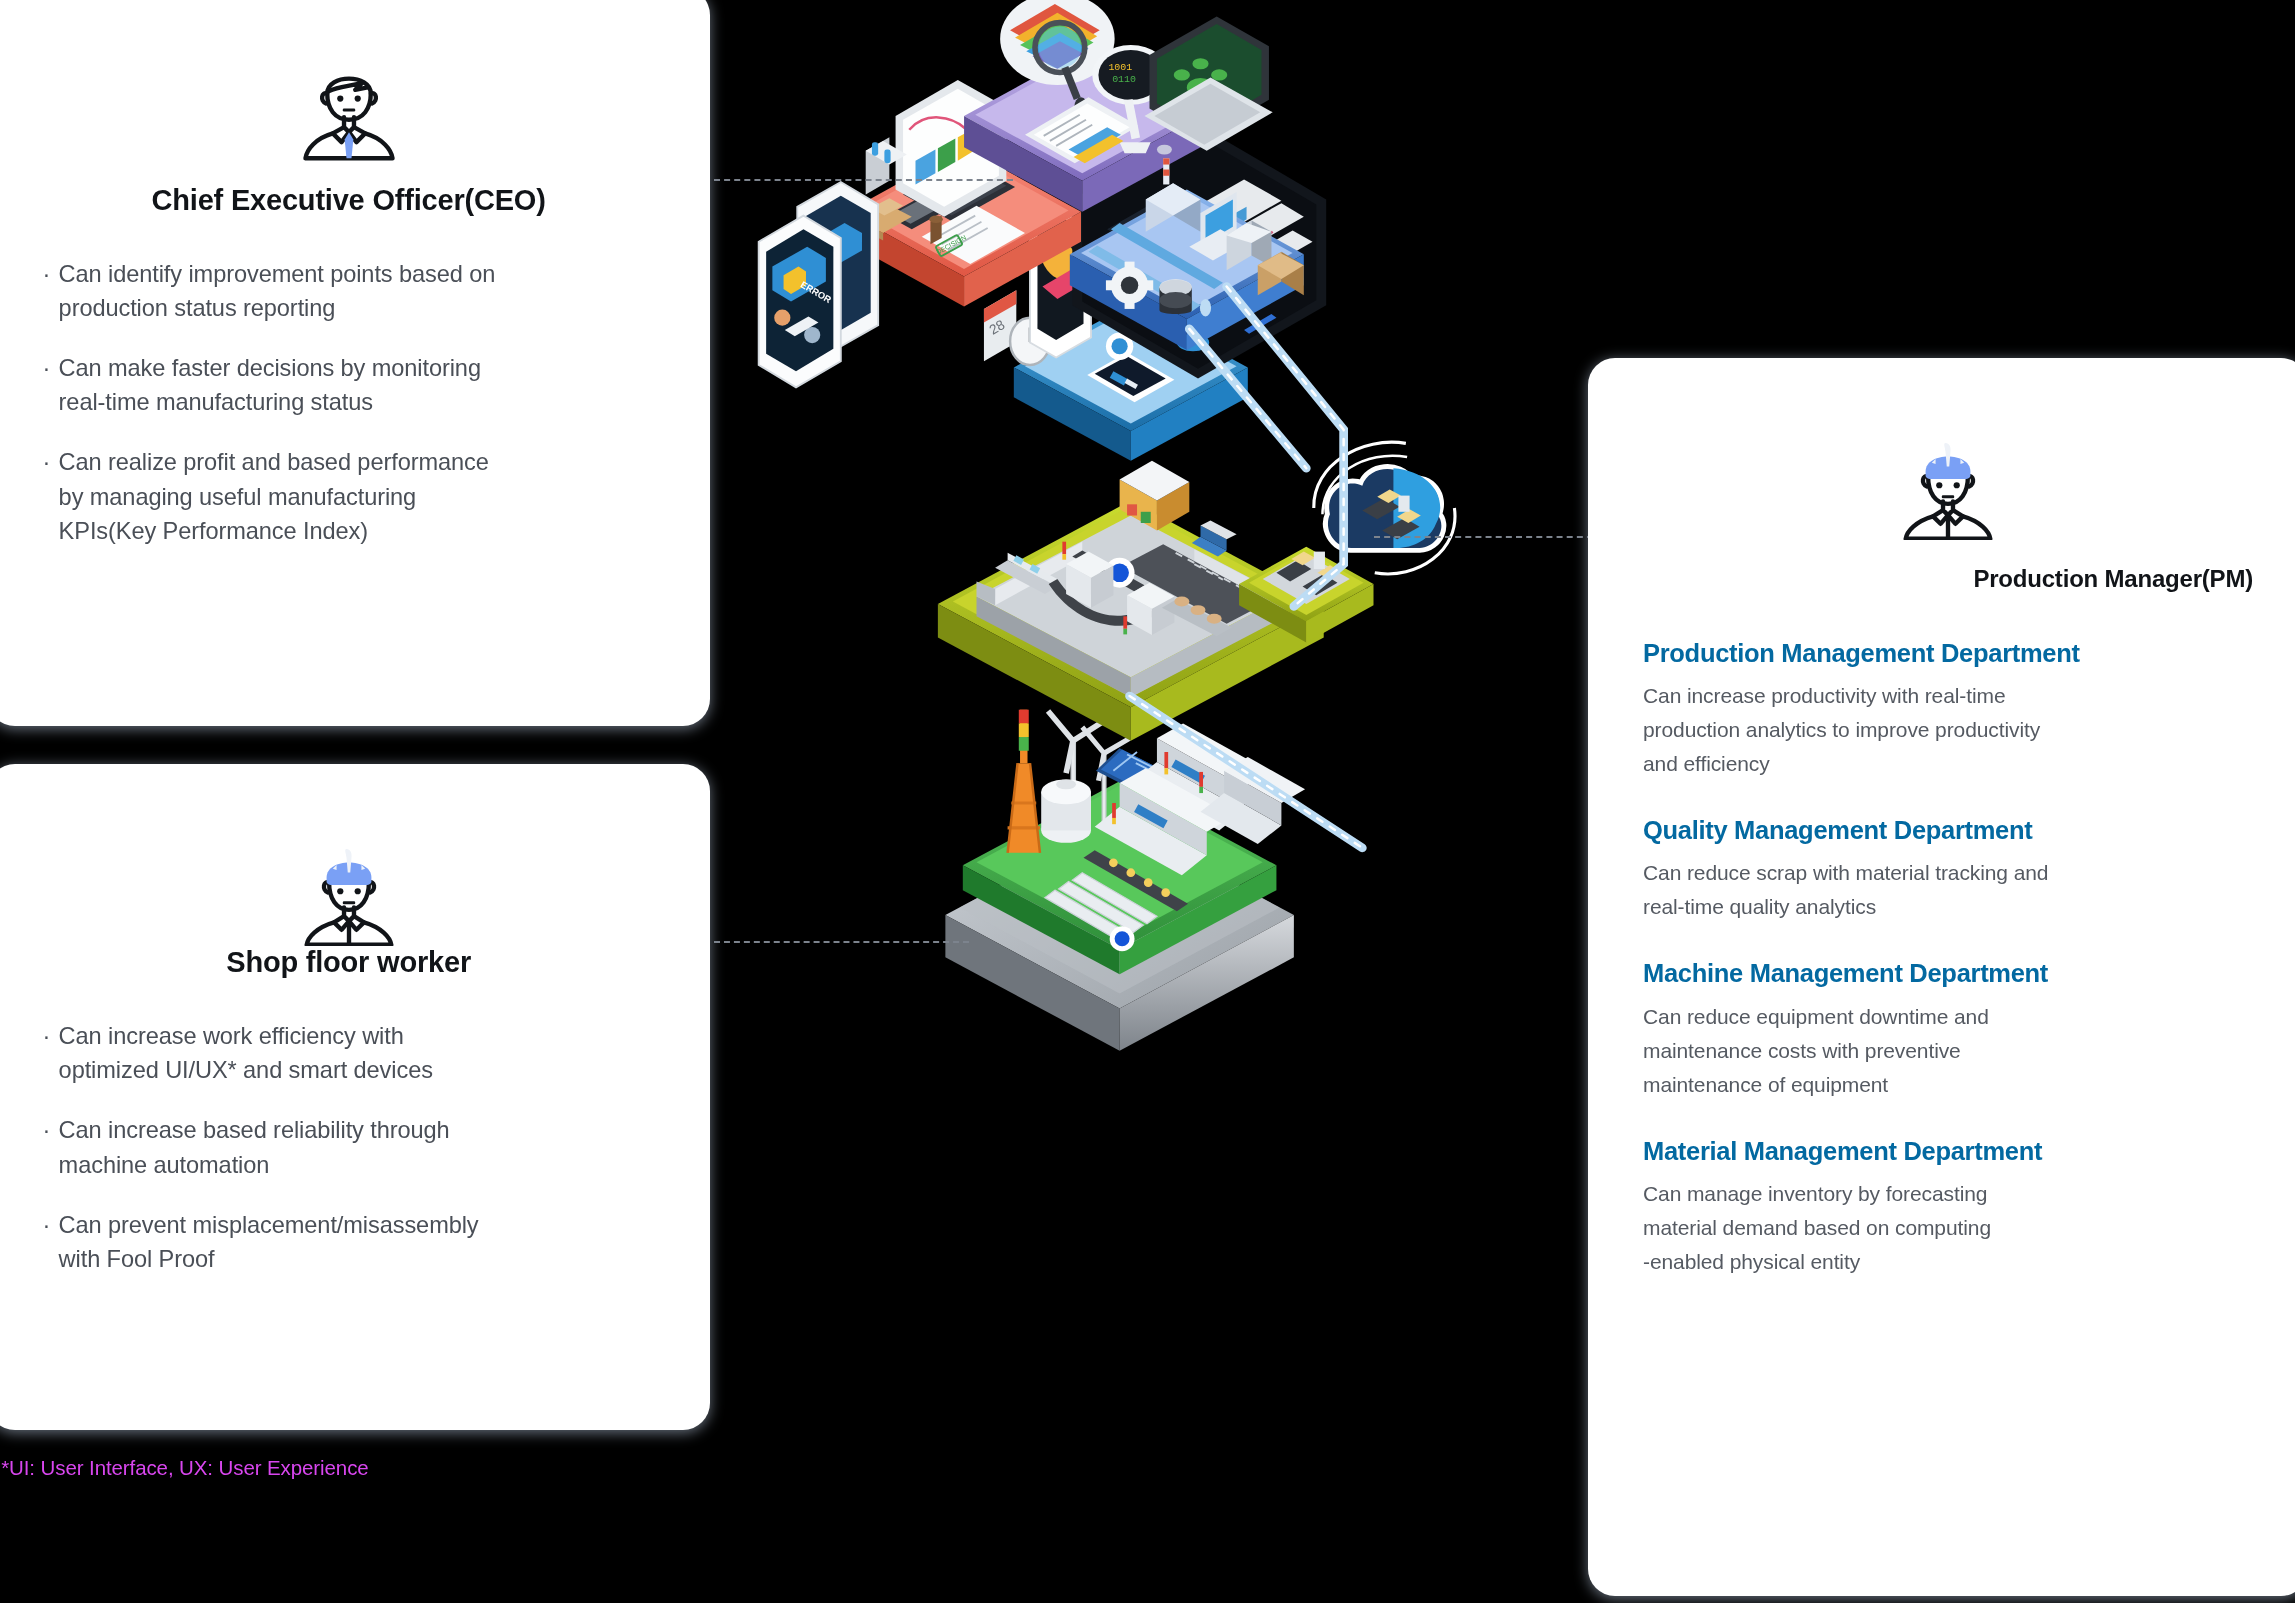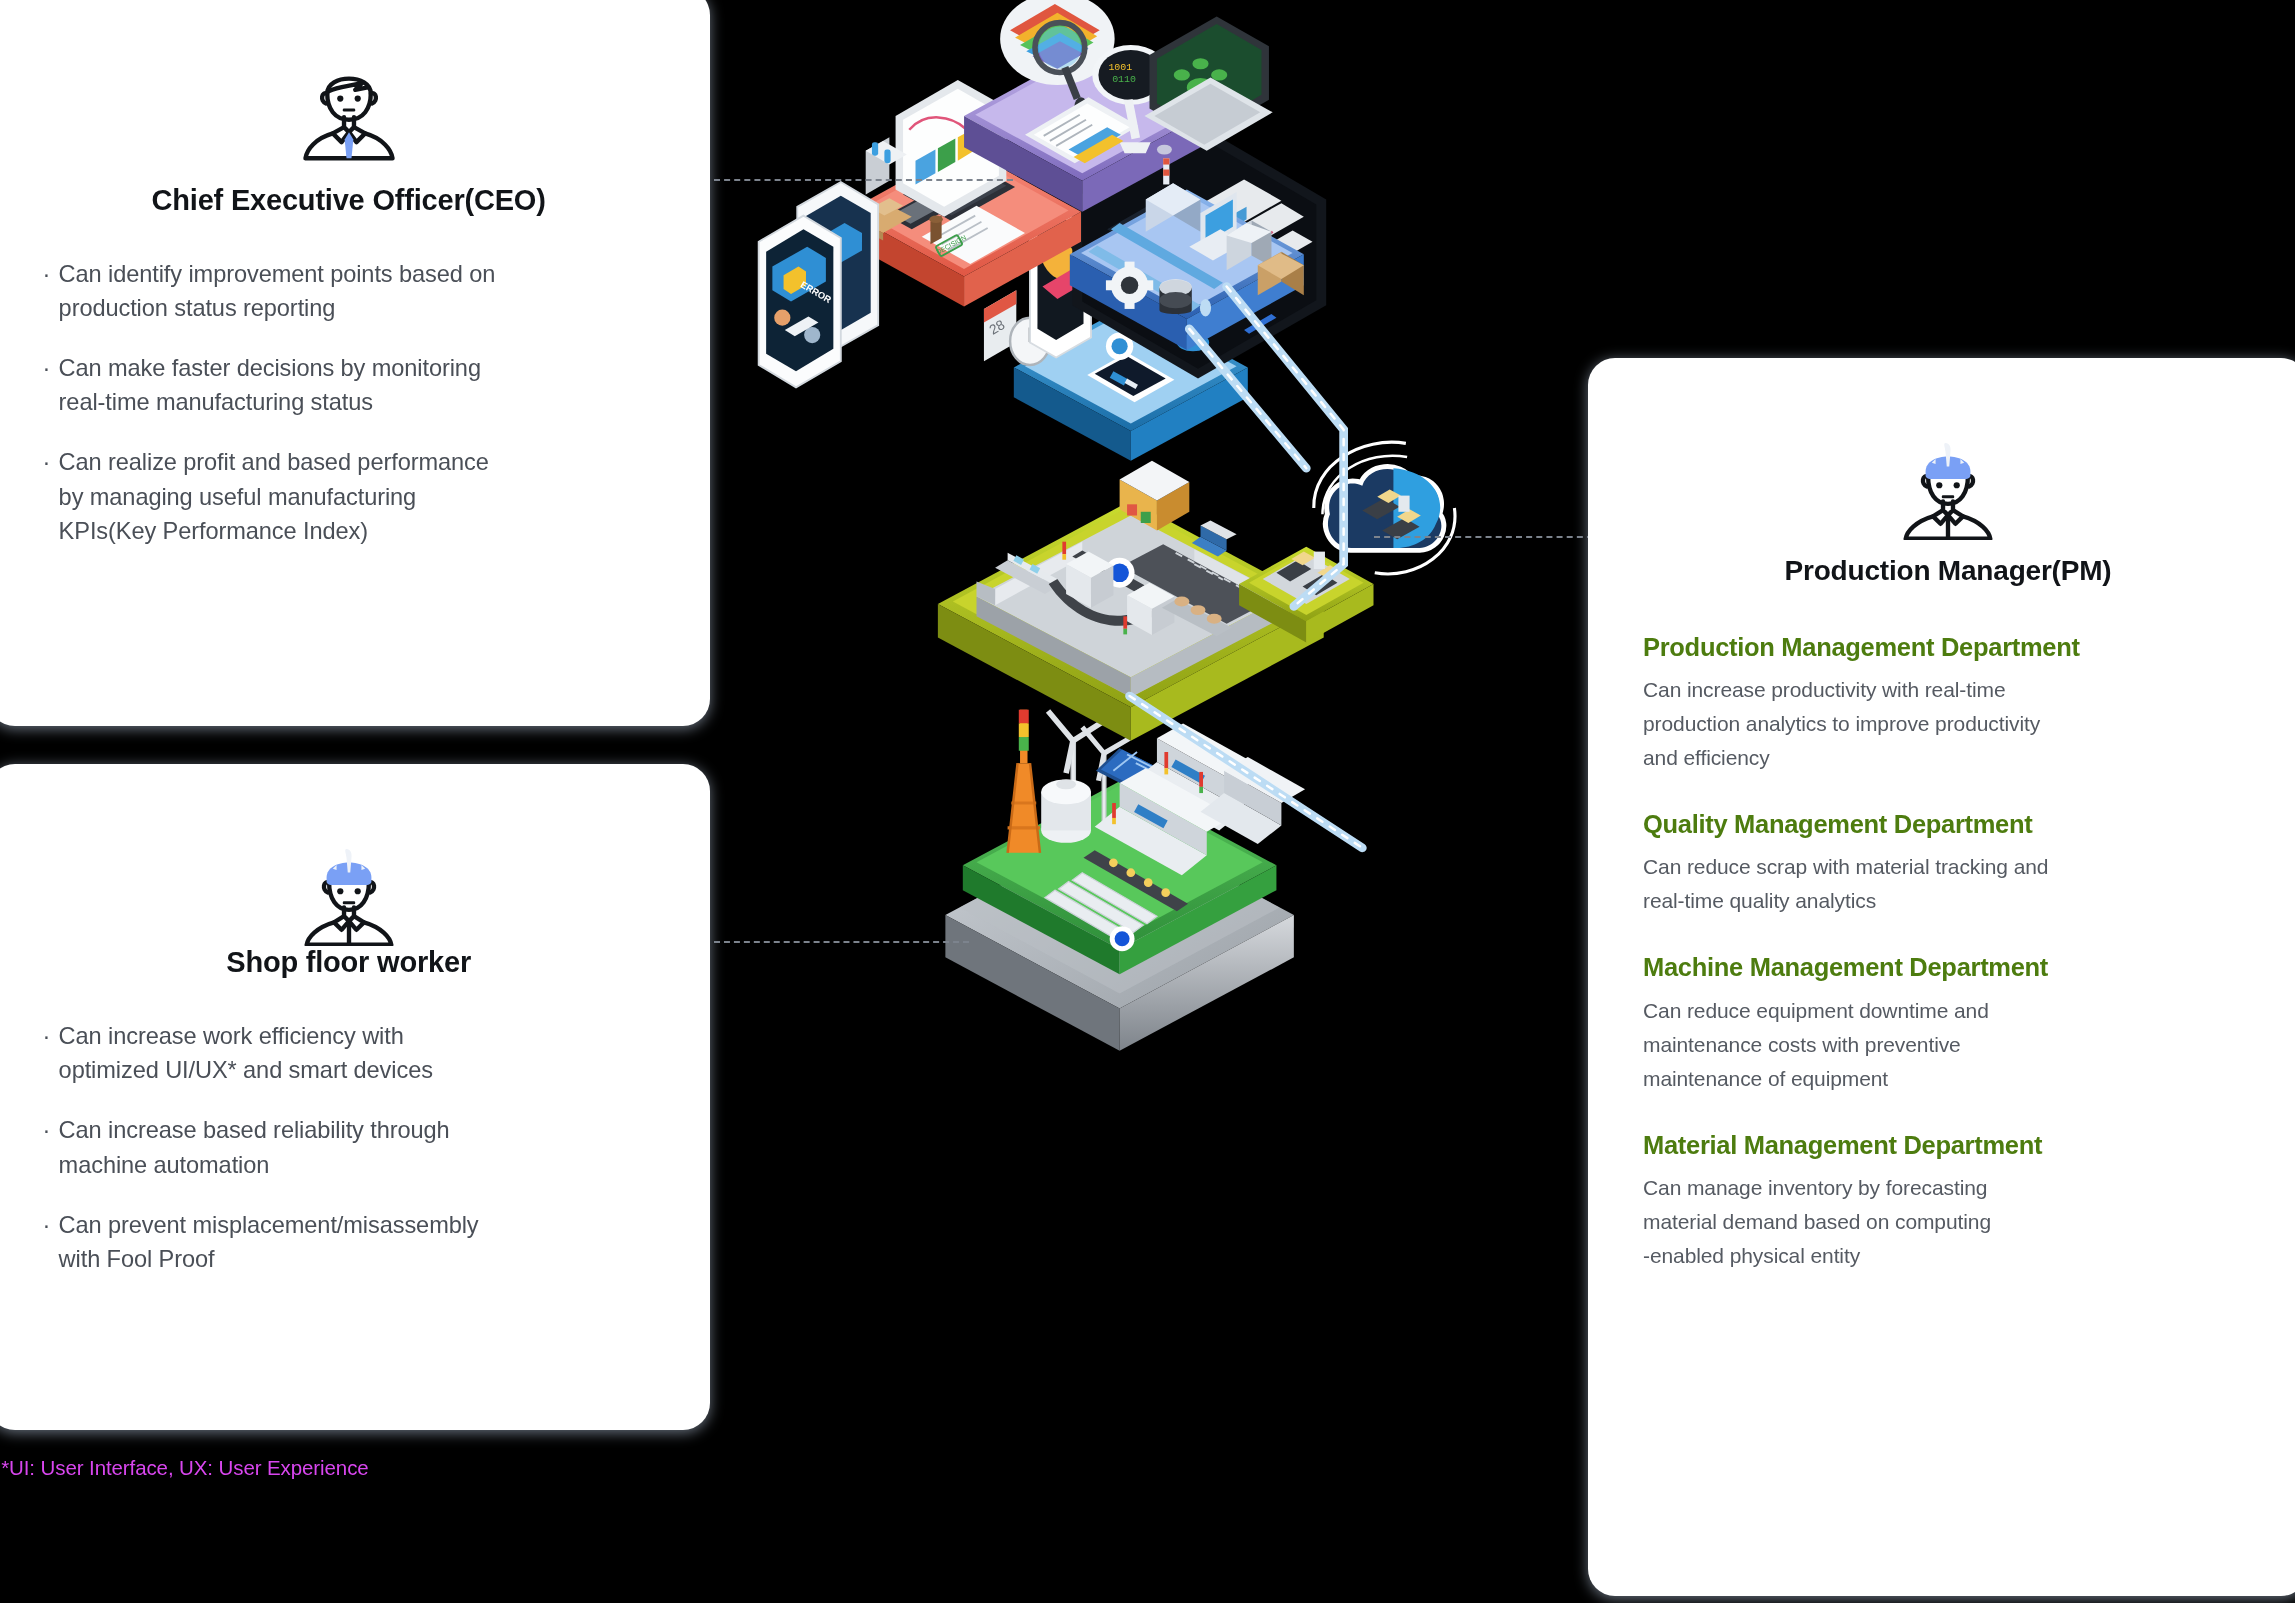--- a/index.html
+++ b/index.html
@@ -39,7 +39,7 @@
   }
   #title-ceo    { margin-top: 22px; }
   #title-worker { }
-  #title-pm     { margin-top: 15px; font-size: 28px; }
+  #title-pm     { margin-top: 25px; font-size: 24px; text-align: right; }
 
   
   .bullets { margin-top: 40px; }

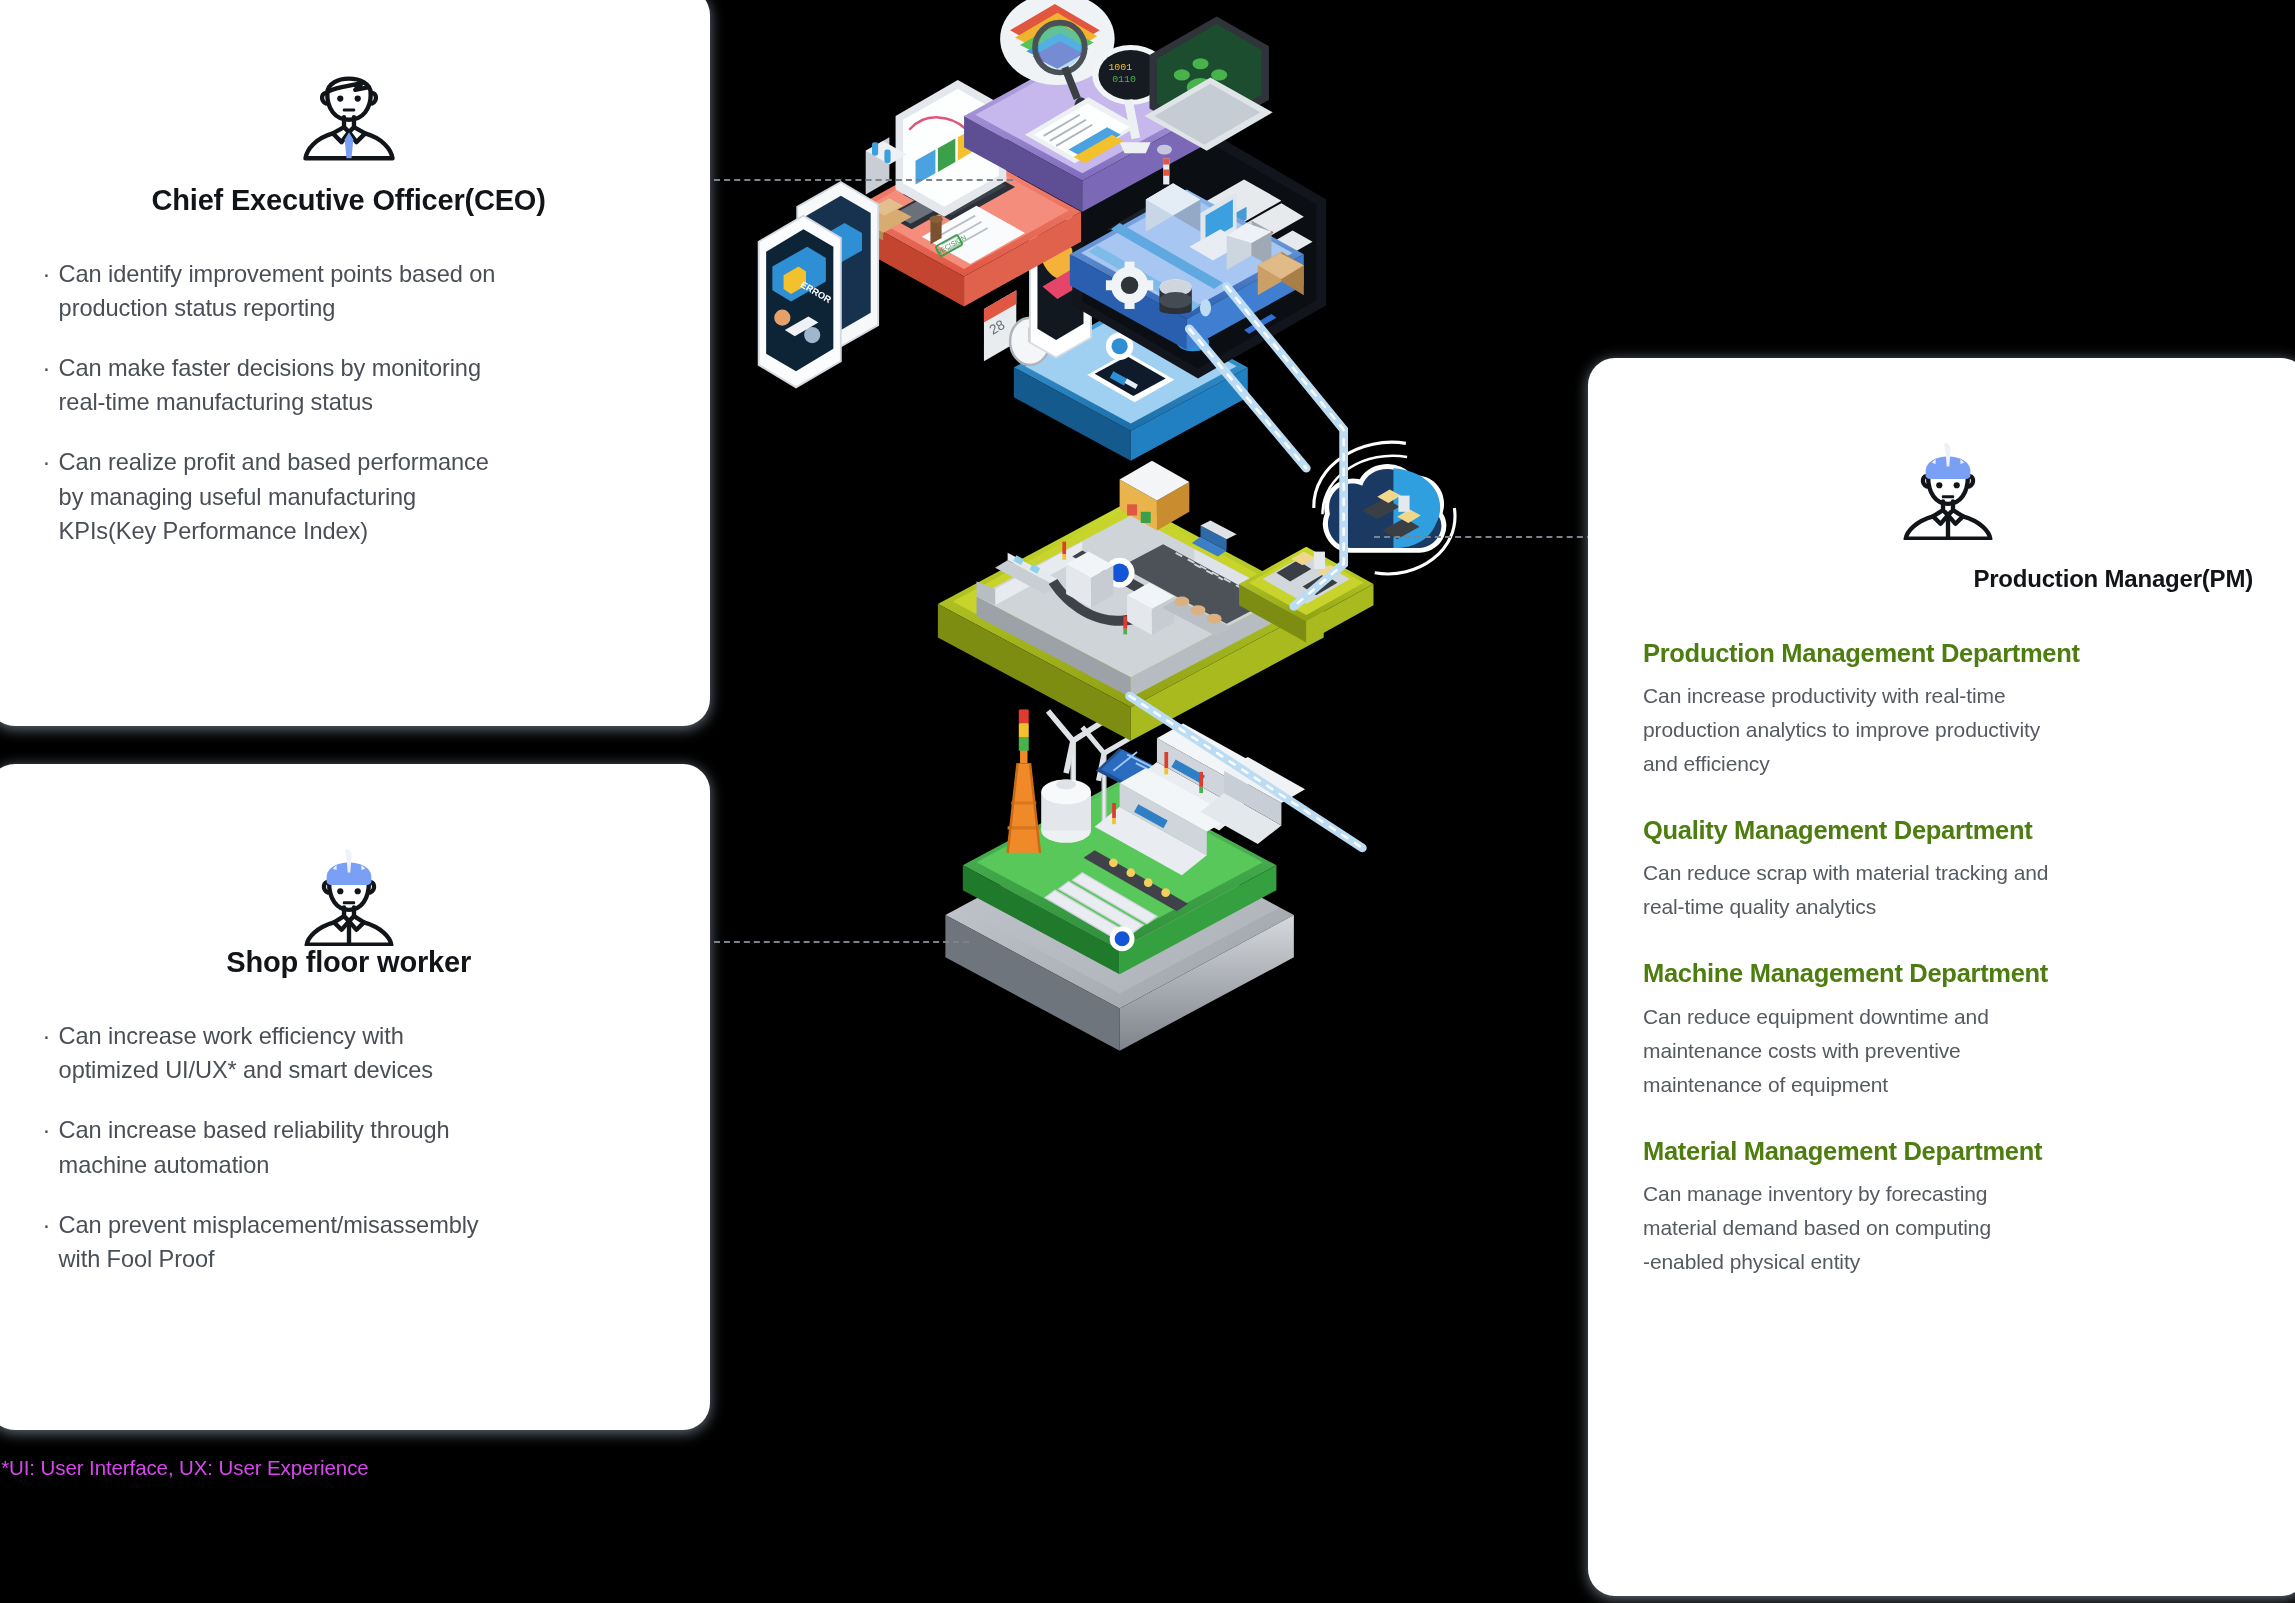--- a/index.html
+++ b/index.html
@@ -69,7 +69,7 @@
   .pm-h {
     font-size: 25.5px;
     font-weight: bold;
-    color: #4d7c0f;
+    color: #0369a1;
     letter-spacing: -0.3px;
     margin-bottom: 11.2px;
   }

